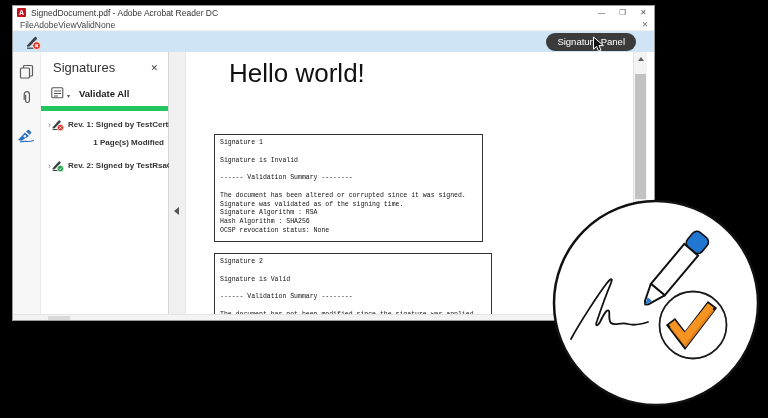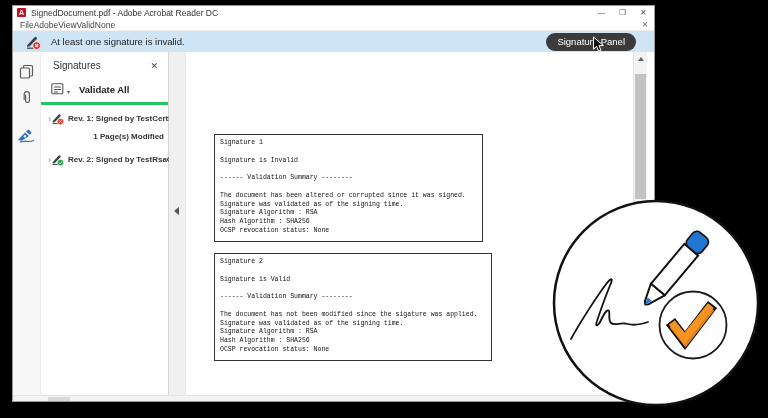--- a/index.html
+++ b/index.html
@@ -6,7 +6,7 @@
   *{box-sizing:border-box;}
   .stage{position:relative;width:768px;height:418px;background:#000;overflow:hidden;
          font-family:"Liberation Sans",sans-serif;}
-  .window{position:absolute;left:12px;top:5px;width:643px;height:397px;background:#fff;
+  .window{position:absolute;left:12px;top:5px;width:643px;height:316px;background:#fff;
           border:1px solid #9b9b9b;display:flex;flex-direction:column;}
   
   .titlebar{height:13px;display:flex;align-items:center;padding-left:4px;background:#fff;flex:0 0 auto;}

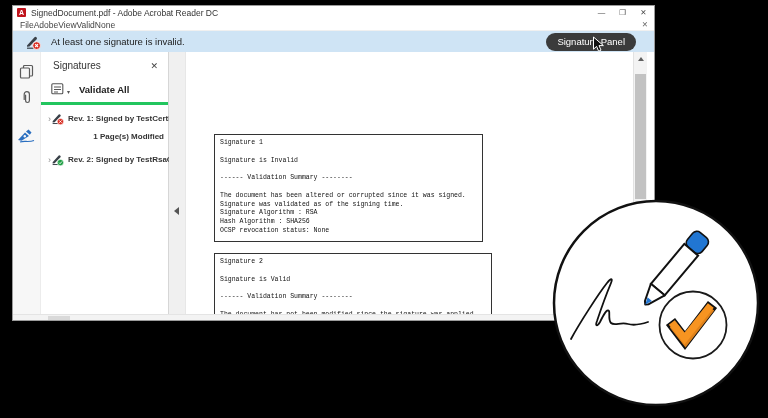--- a/index.html
+++ b/index.html
@@ -101,7 +101,6 @@
           <path d="M10.2,10.2 L13,13 M13,10.2 L10.2,13" stroke="#fff" stroke-width="1.1"></path>
         </svg>
       </span>
-      <span class="notif-text">At least one signature is invalid.</span>
       <button class="sig-panel-btn">Signature Panel</button>
     </div>
 

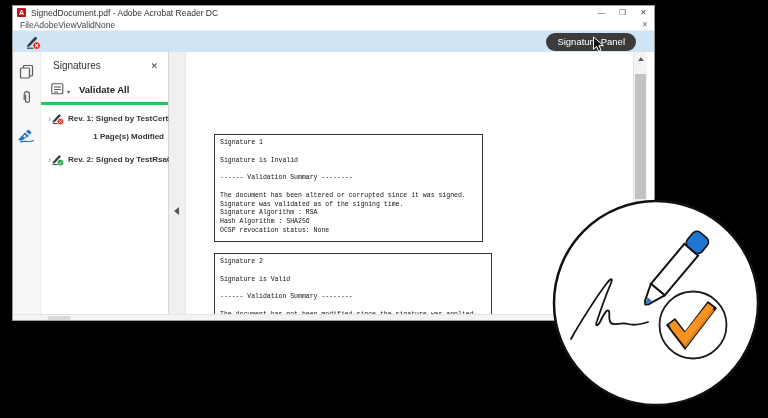--- a/index.html
+++ b/index.html
@@ -32,7 +32,7 @@
   .rail .pen-slot{margin-top:12px;}
   .panel{width:128px;background:#fff;border-right:1px solid #d6d6d6;flex:0 0 auto;display:flex;flex-direction:column;}
   .panel-header{display:flex;align-items:center;padding:8px 10px 6px 12px;}
-  .panel-title{font-size:10px;color:#333;}
+  .panel-title{font-size:13px;color:#333;}
   .panel-close{margin-left:auto;font-size:9px;color:#444;}
   .panel-toolbar{display:flex;align-items:flex-end;padding:6px 10px 7px 10px;border-bottom:3px solid #22c55e;}
   .opt-caret{font-size:6px;color:#555;margin-left:3px;}

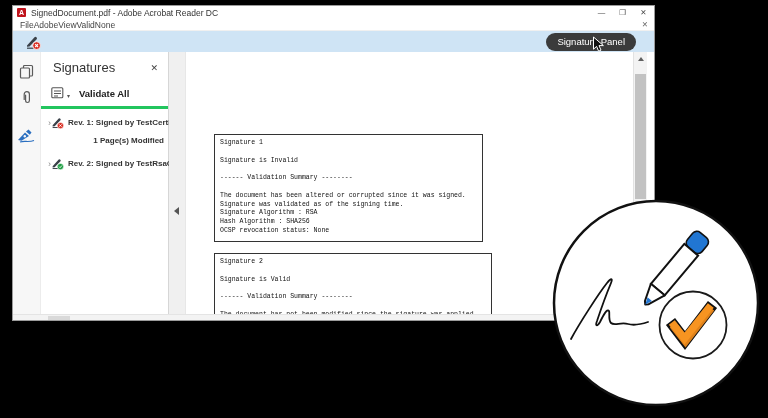--- a/index.html
+++ b/index.html
@@ -176,6 +176,7 @@
         <div class="graystrip">
           <span class="collapse-arrow"></span>
         </div>
+        <div class="doc-heading">Hello world!</div>
 
         <div class="sigbox one">
           <pre class="sigpre">Signature 1

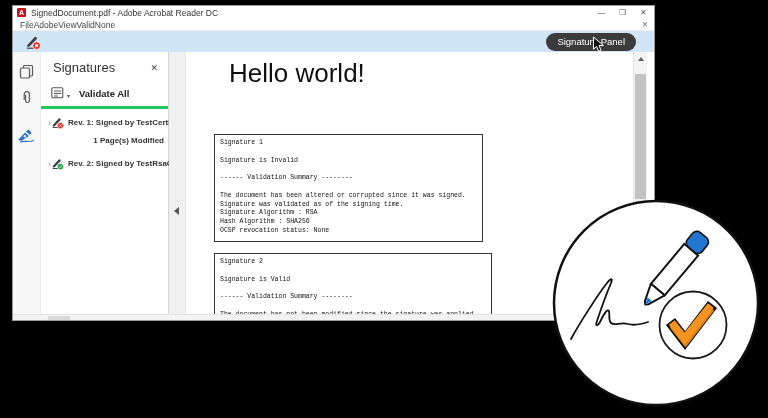--- a/index.html
+++ b/index.html
@@ -34,7 +34,7 @@
   .panel-header{display:flex;align-items:center;padding:8px 10px 6px 12px;}
   .panel-title{font-size:13px;color:#333;}
   .panel-close{margin-left:auto;font-size:9px;color:#444;}
-  .panel-toolbar{display:flex;align-items:flex-end;padding:6px 10px 7px 10px;border-bottom:3px solid #22c55e;}
+  .panel-toolbar{display:flex;align-items:flex-end;padding:6px 10px 7px 10px;border-bottom:5px solid #22c55e;}
   .opt-caret{font-size:6px;color:#555;margin-left:3px;}
   .validate-label{font-size:9.5px;font-weight:bold;color:#222;margin-left:9px;}
   .tree{padding:7px 4px 0 7px;}

